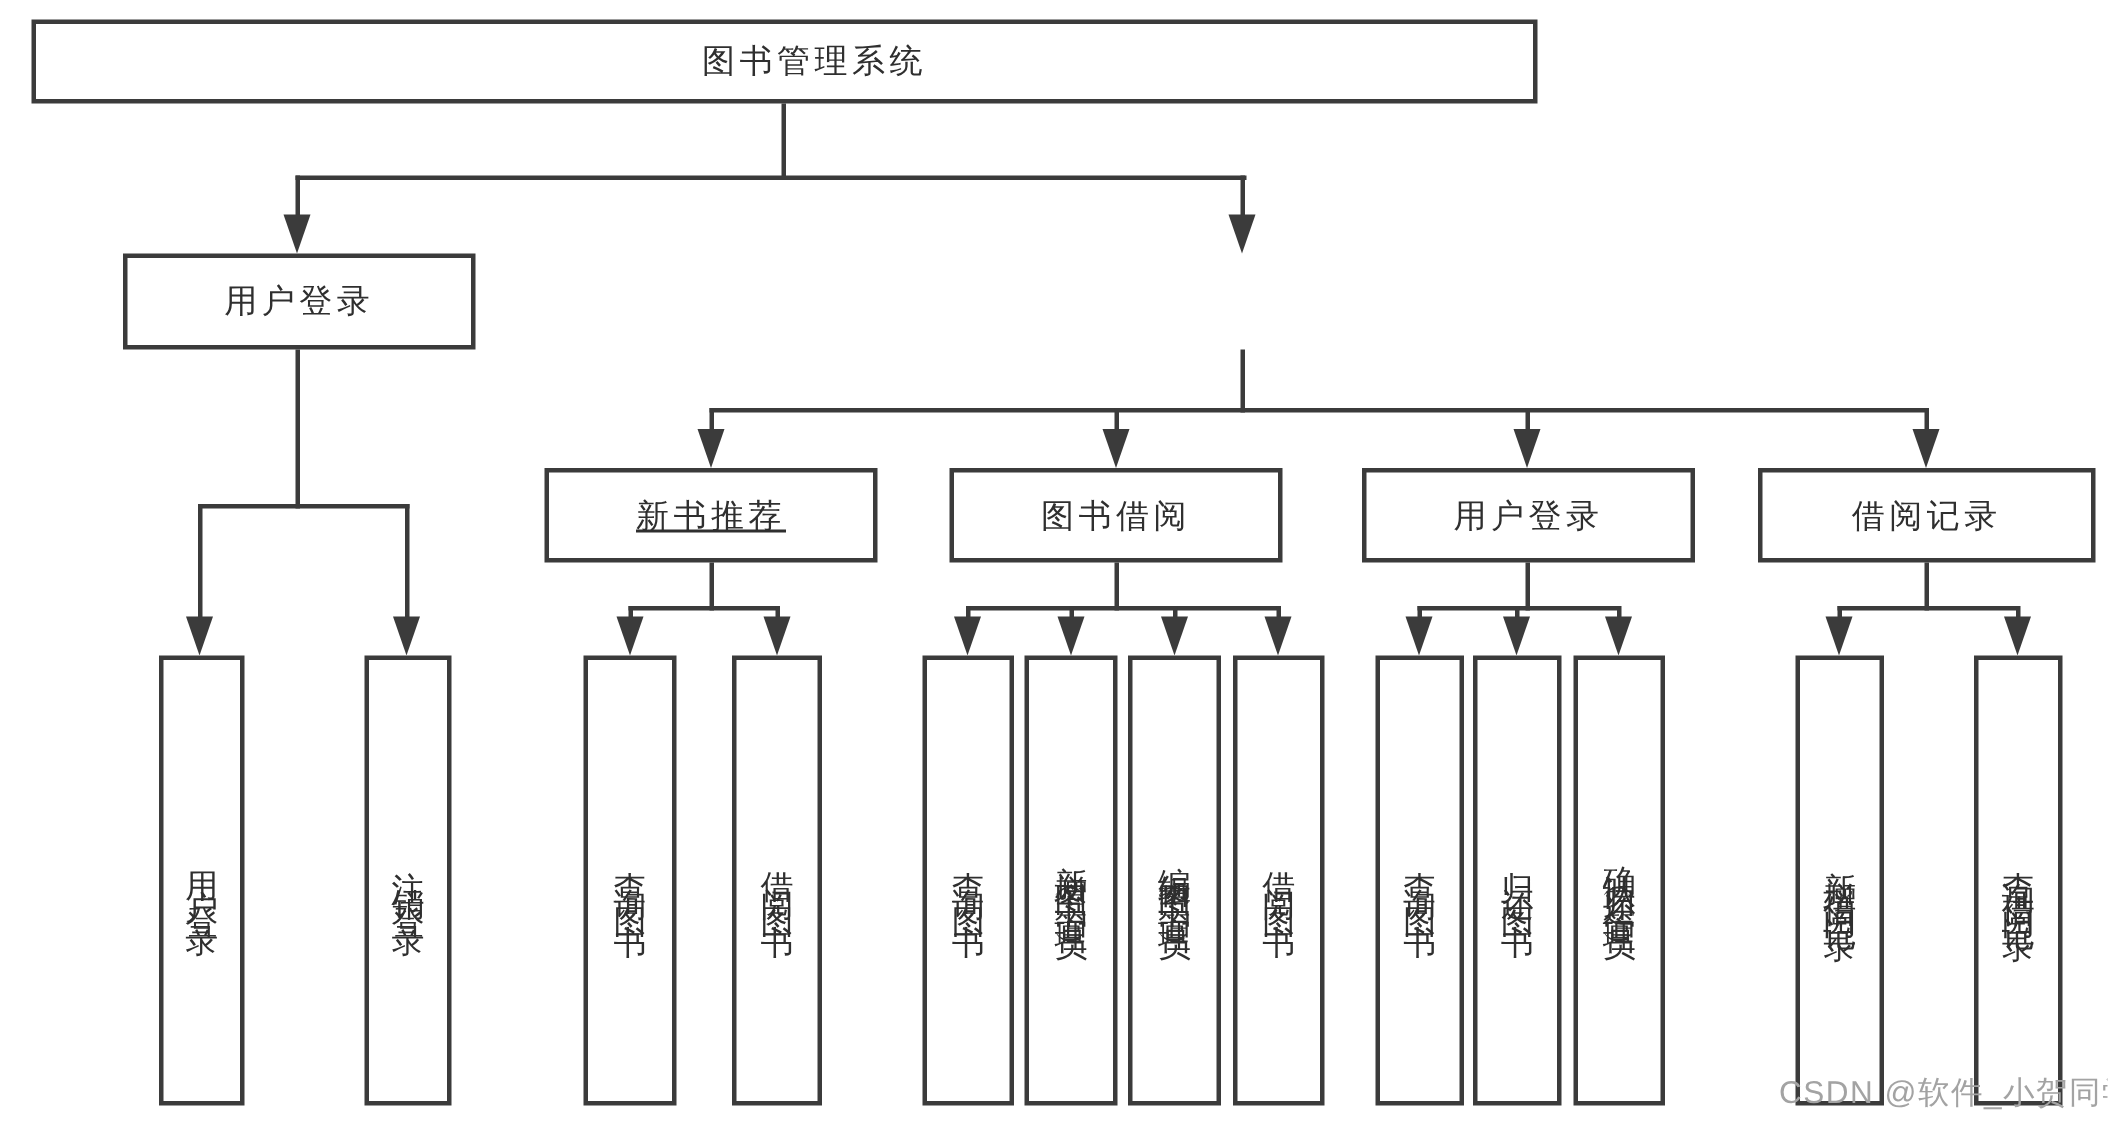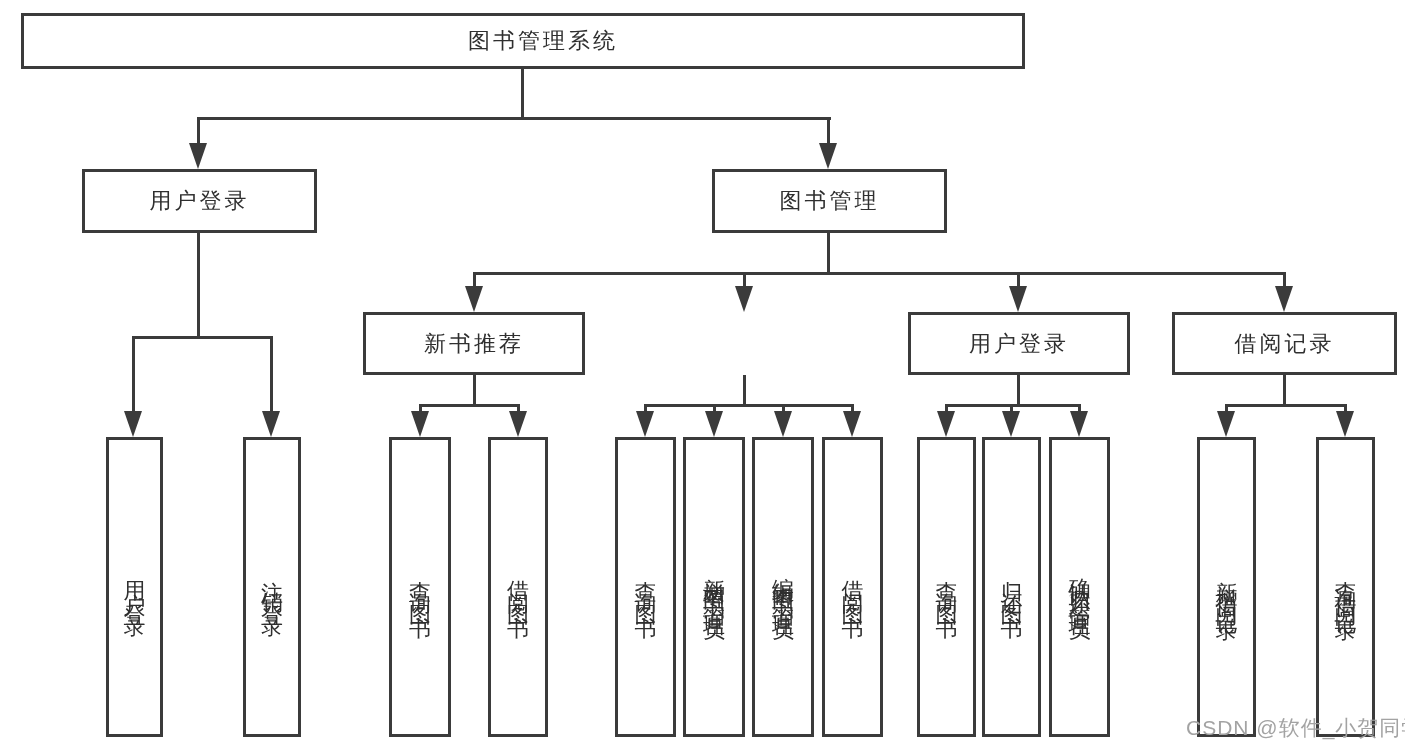--- a/index.html
+++ b/index.html
@@ -77,9 +77,6 @@
 
   <div class="node" style="left:82px; top:169px; width:235px; height:64px;">
     <span>用户登录</span>
-  </div>
-  <div class="node" style="left:712px; top:169px; width:235px; height:64px;">
-    <span>图书管理</span>
   </div>
 
   <div class="vl" style="left:197px; top:233px; height:106px;"></div>

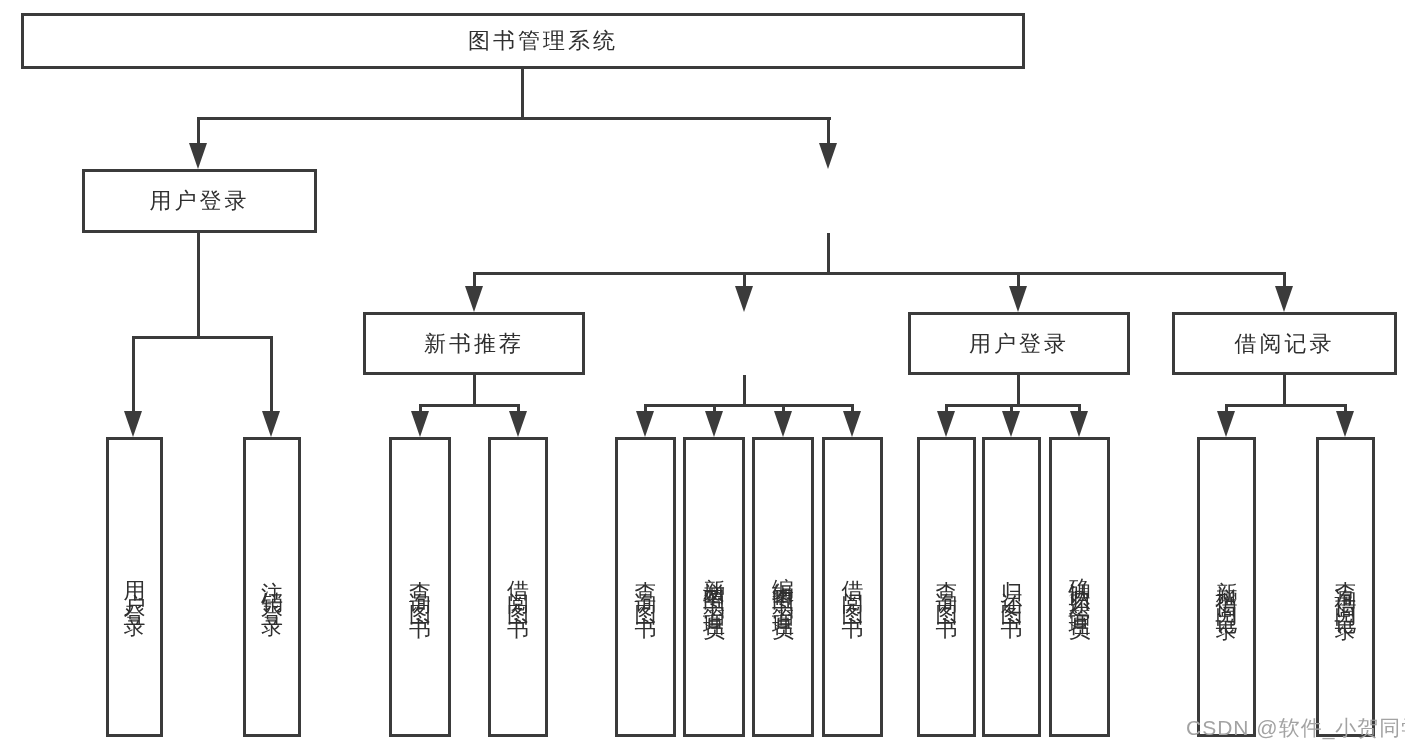--- a/index.html
+++ b/index.html
@@ -104,7 +104,7 @@
   <div class="vl" style="left:1283px; top:272px; height:16px;"></div>
   <div class="arrow" style="left:1275px; top:286px;"></div>
 
-  <div class="node" style="left:363px; top:312px; width:222px; height:63px;">
+  <div class="node" style="left:363px; top:312px; width:222px; height:63px;text-decoration:underline;">
     <span>新书推荐</span>
   </div>
   <div class="node" style="left:908px; top:312px; width:222px; height:63px;">

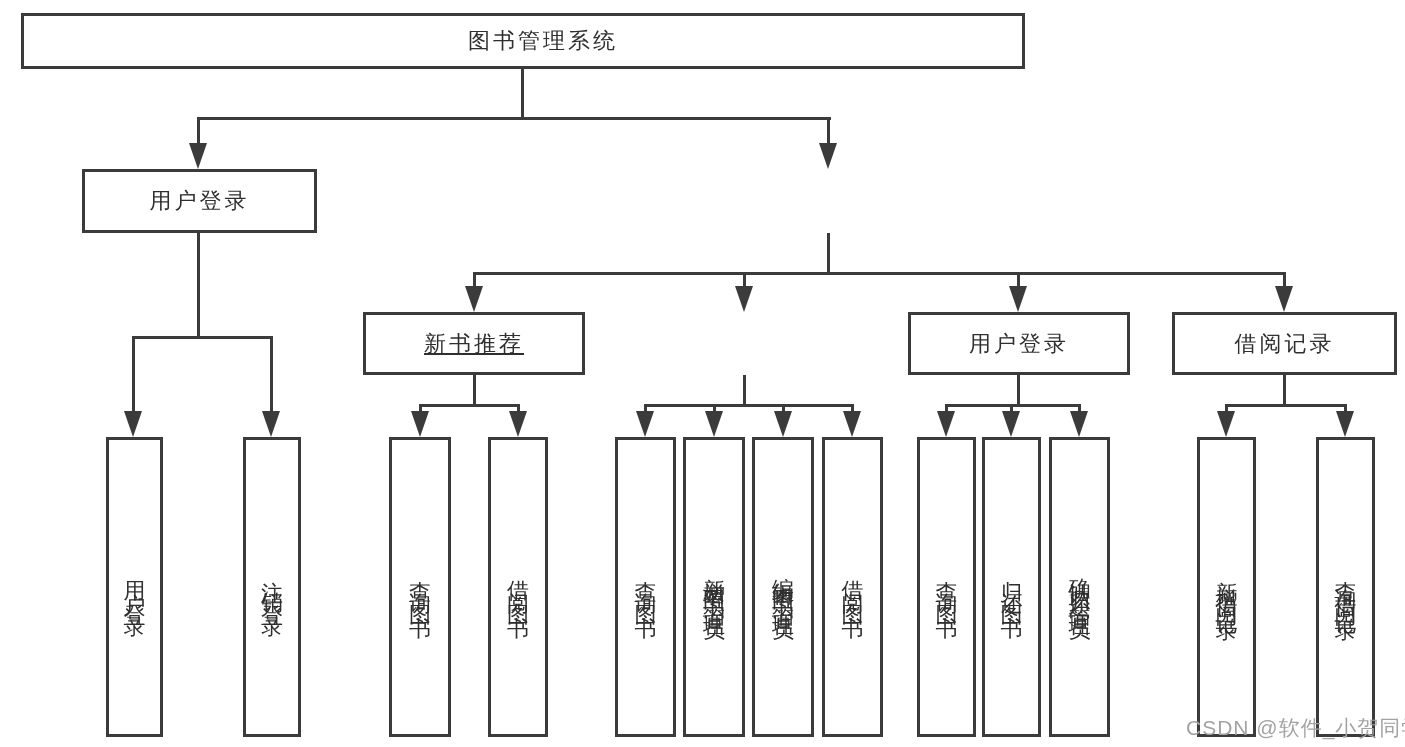--- a/index.html
+++ b/index.html
@@ -107,6 +107,9 @@
   <div class="node" style="left:363px; top:312px; width:222px; height:63px;text-decoration:underline;">
     <span>新书推荐</span>
   </div>
+  <div class="node" style="left:633px; top:312px; width:222px; height:63px;">
+    <span>图书借阅</span>
+  </div>
   <div class="node" style="left:908px; top:312px; width:222px; height:63px;">
     <span>用户登录</span>
   </div>

